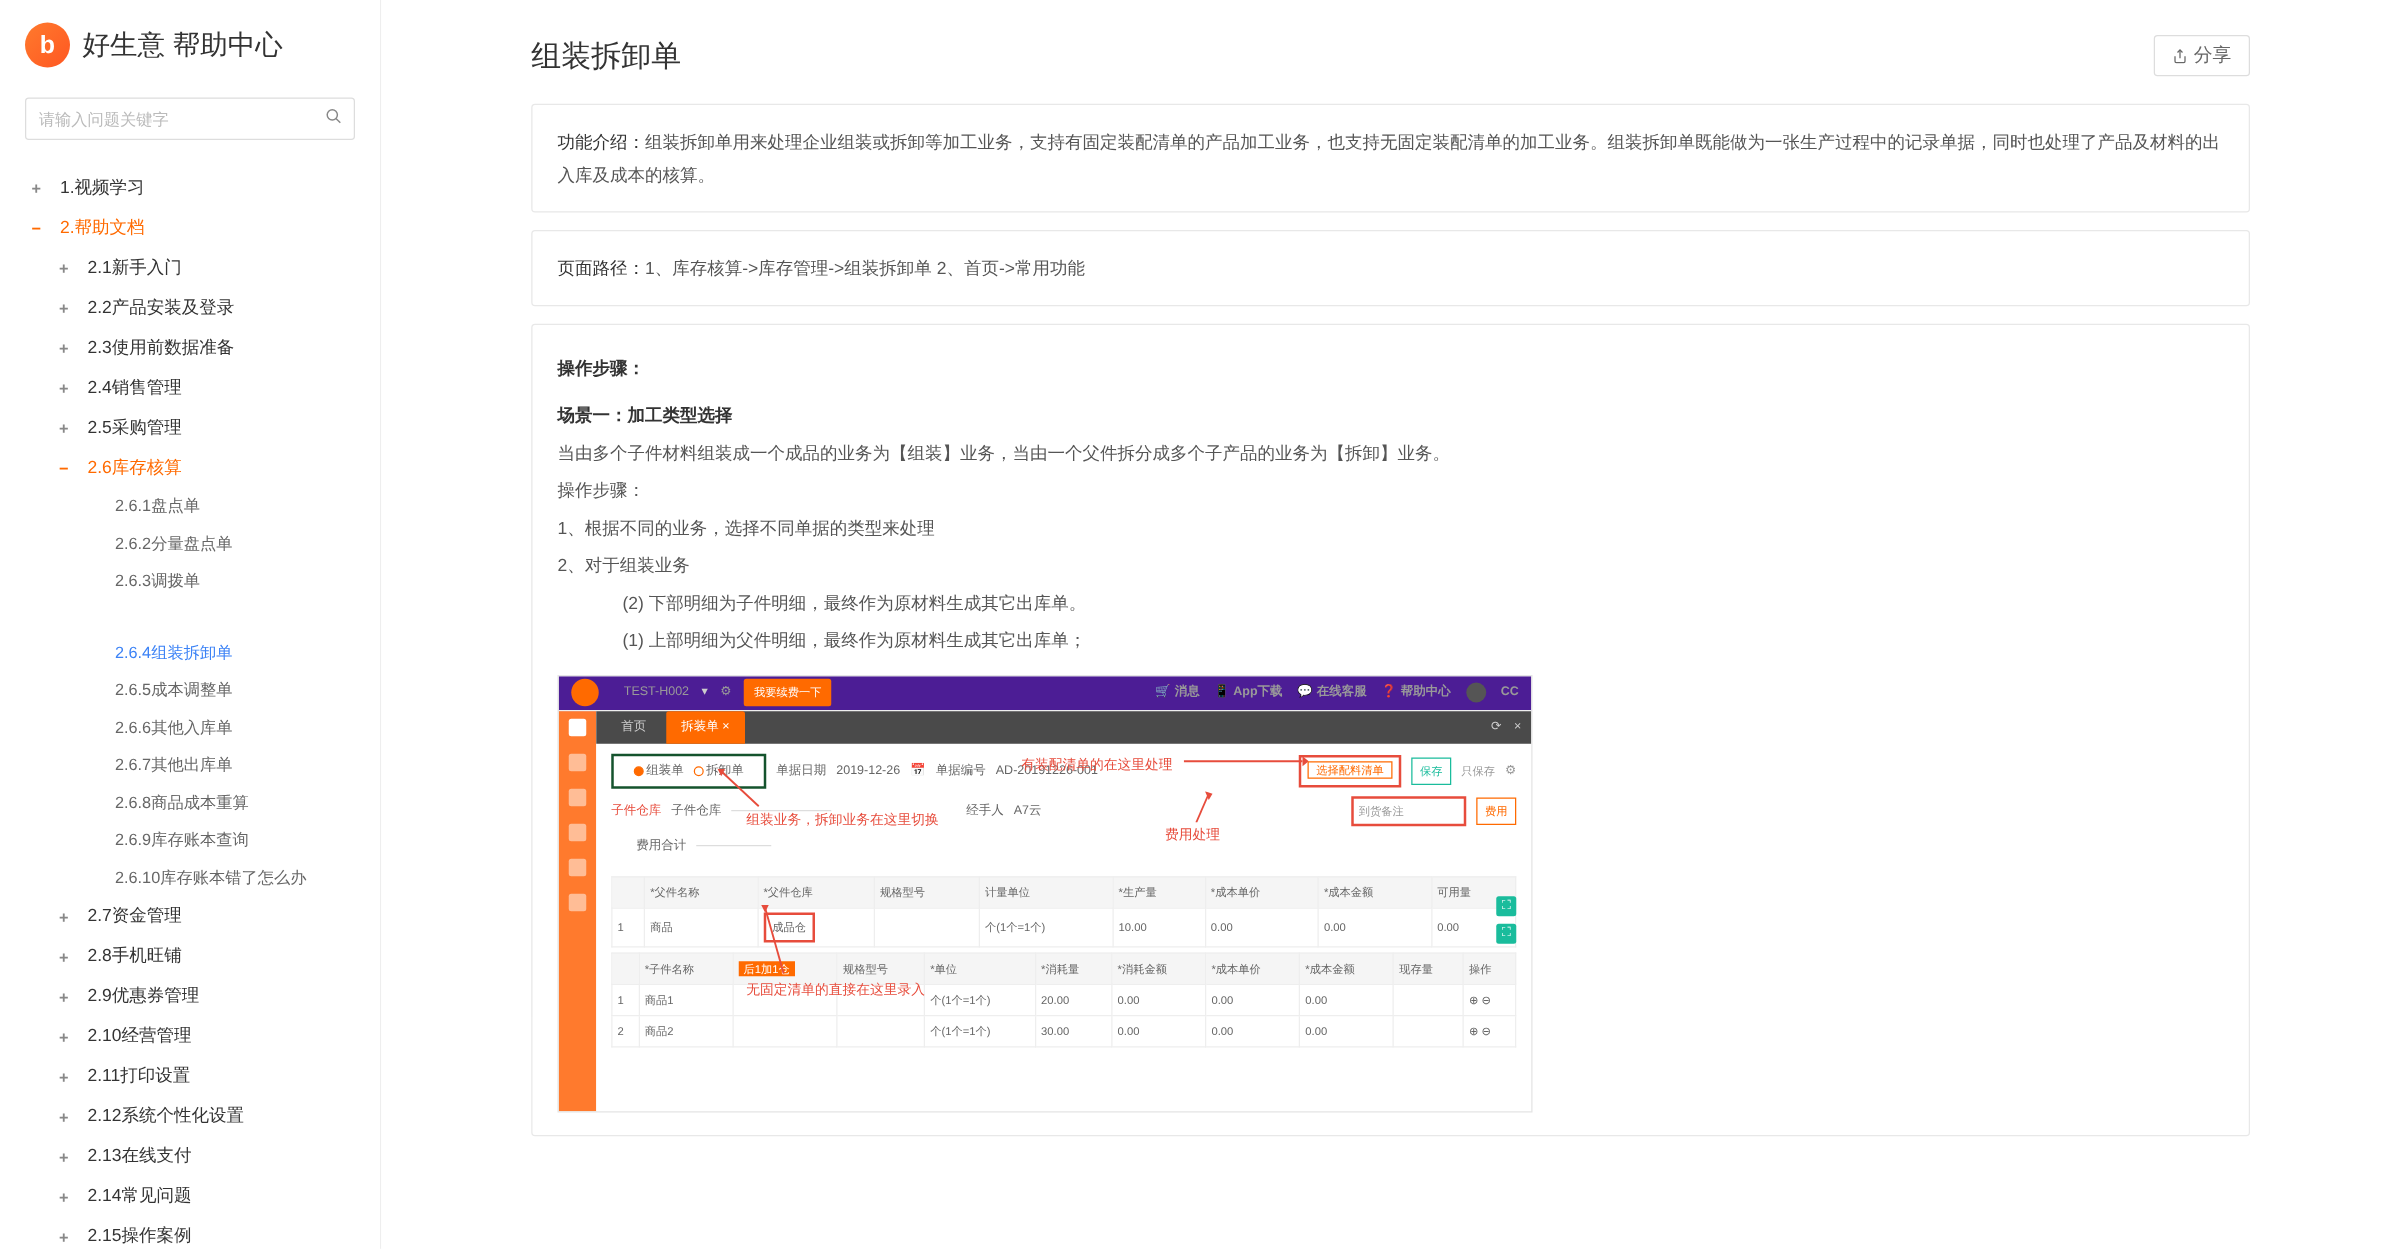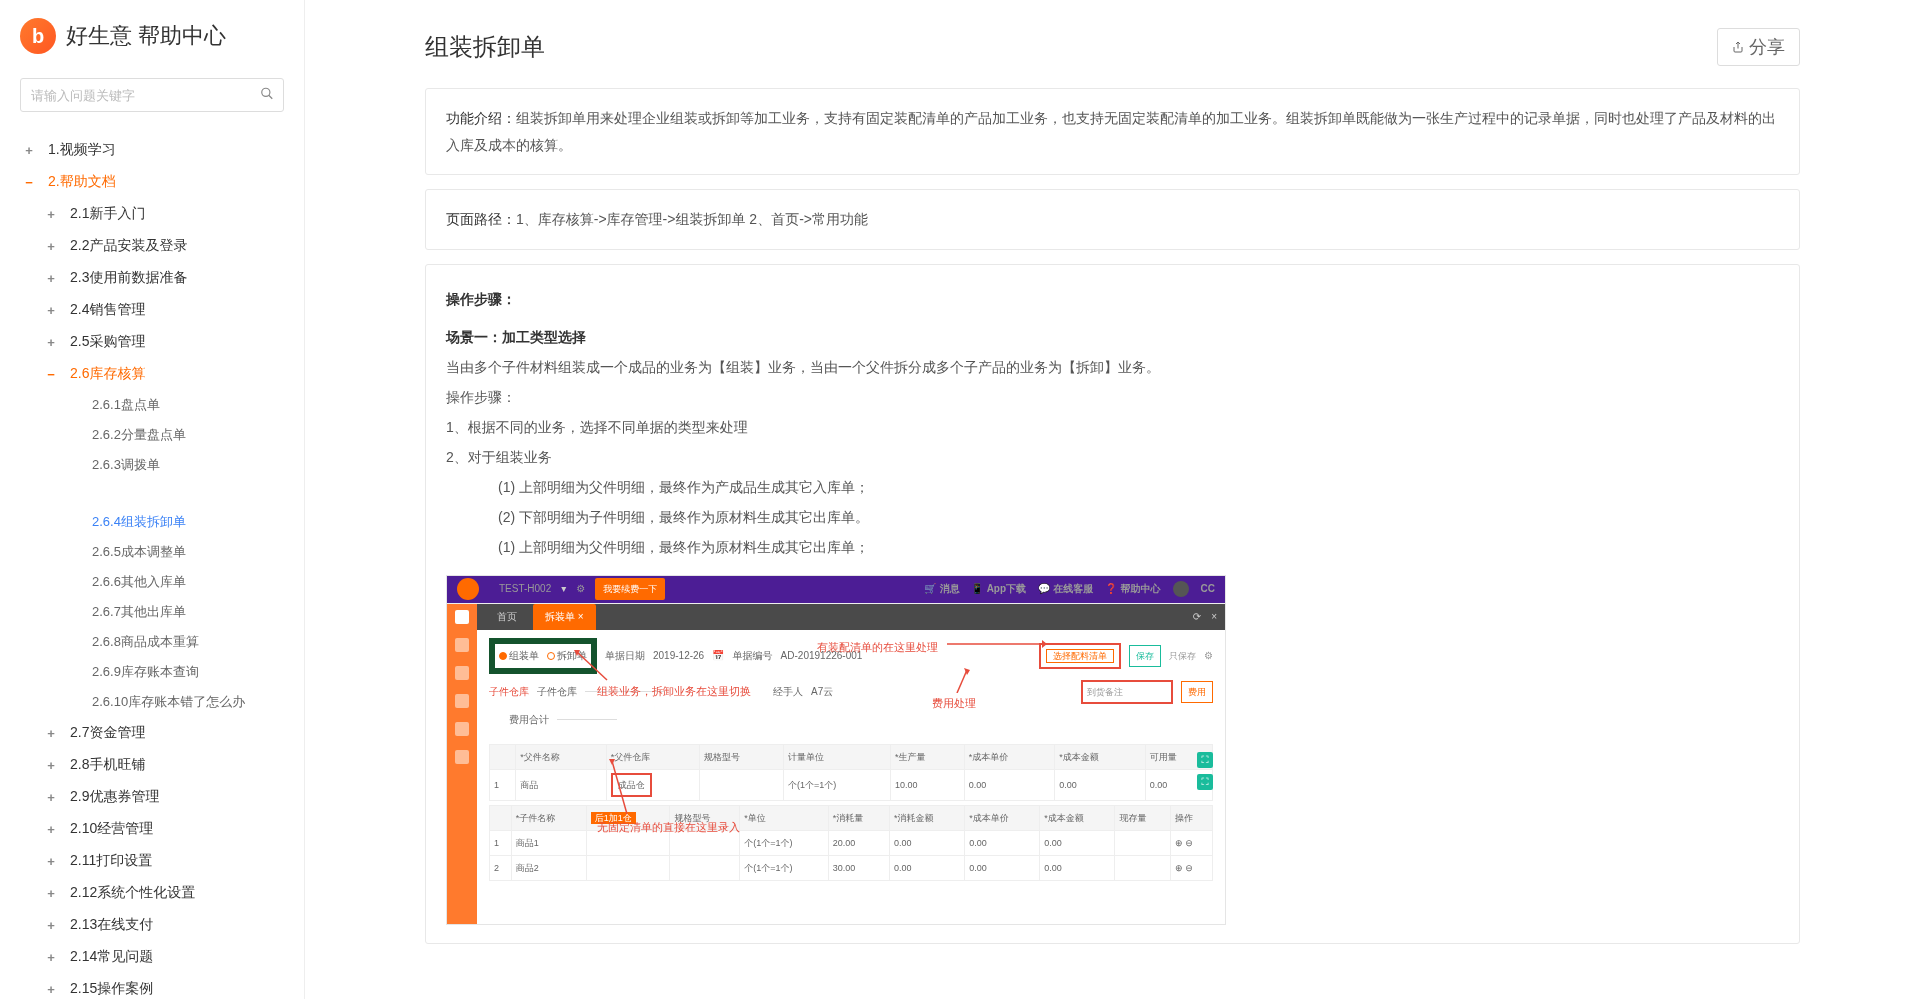--- a/index.html
+++ b/index.html
@@ -26,7 +26,7 @@
 .main { flex: 1; padding: 28px 120px 24px 120px; overflow-y: auto; background: #fff; }
 .title-row { display: flex; justify-content: space-between; align-items: center; margin-bottom: 22px; }
 .page-title { font-size: 24px; font-weight: 500; color: #333; }
-.share-btn { border: 1px solid #ddd; background: #fff; padding: 6px 14px; border-radius: 3px; font-size: 18px; color: #666; cursor: pointer; display: flex; align-items: center; gap: 5px; }
+.share-btn { border: 1px solid #ddd; background: #fff; padding: 6px 14px; border-radius: 3px; font-size: 15px; color: #666; cursor: pointer; display: flex; align-items: center; gap: 5px; }
 .card { border: 1px solid #e8e8e8; border-radius: 3px; padding: 16px 20px; margin-bottom: 14px; font-size: 14px; line-height: 1.9; color: #555; }
 .card-label { color: #333; }
 .content-block { border: 1px solid #e8e8e8; border-radius: 3px; padding: 18px 20px; font-size: 14px; line-height: 2.0; color: #555; }

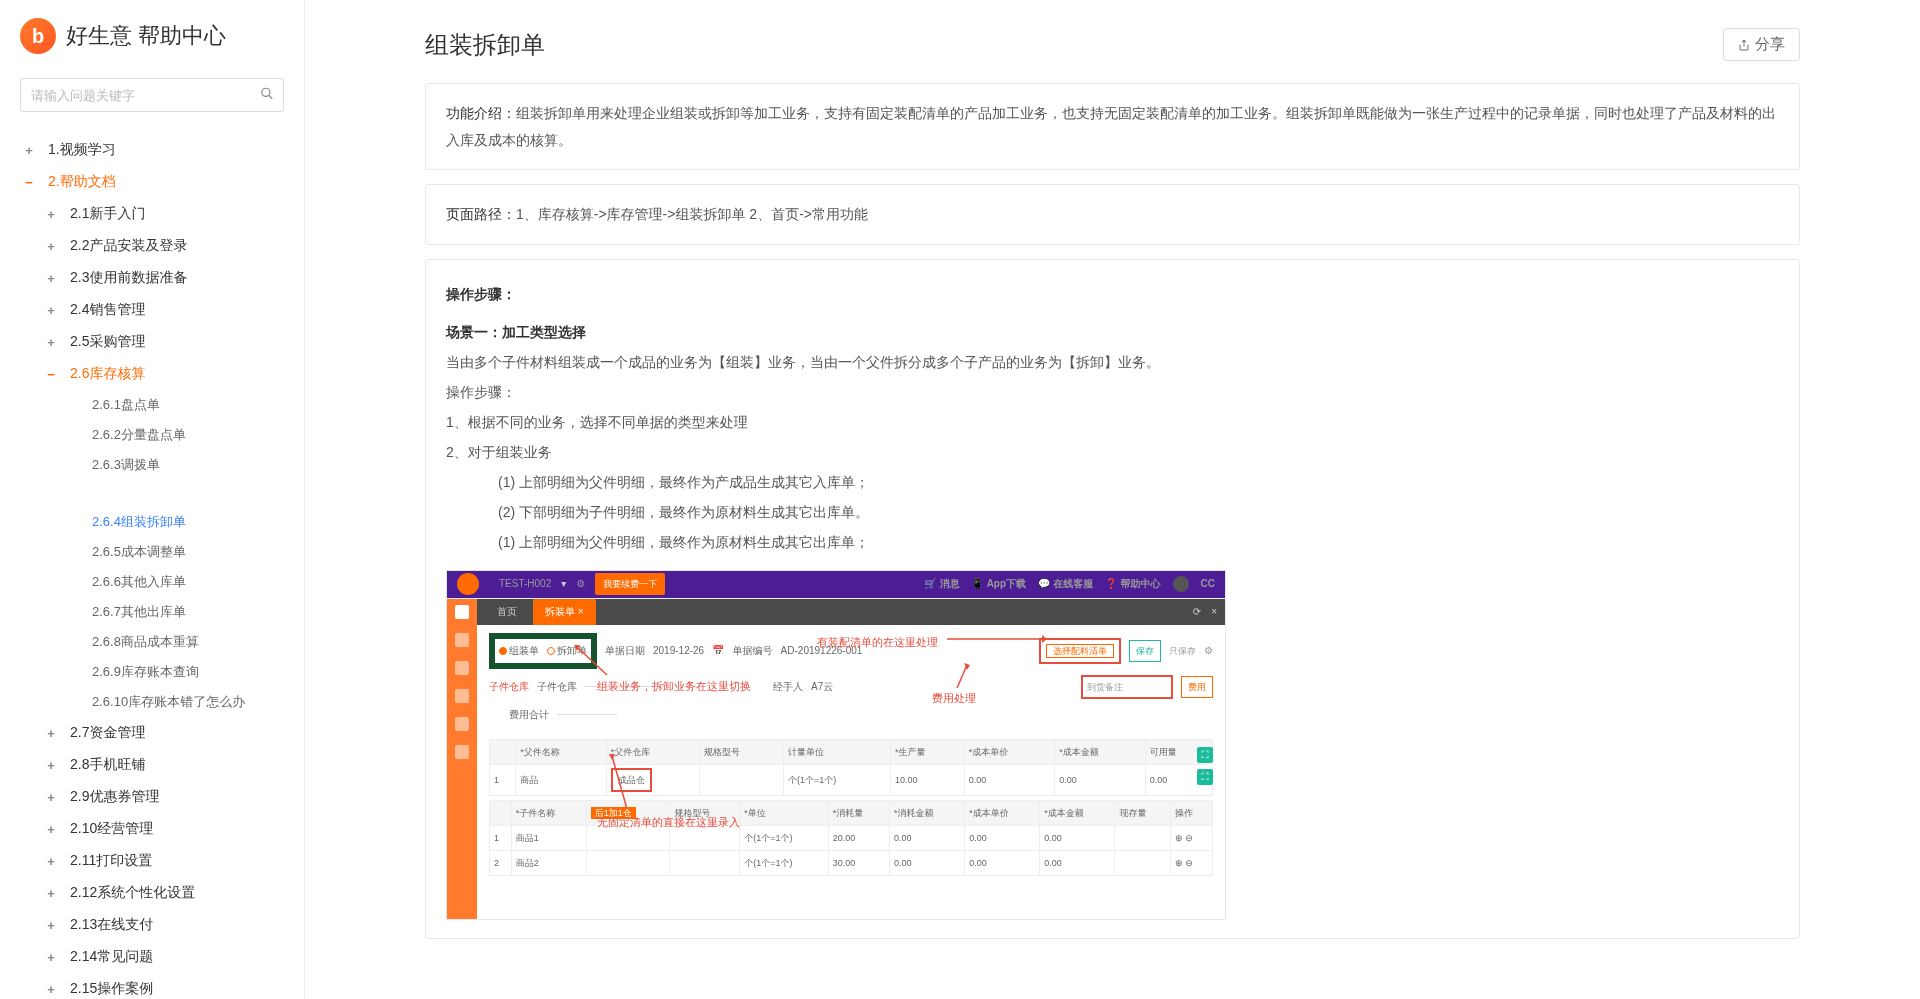--- a/index.html
+++ b/index.html
@@ -214,7 +214,6 @@
       <p>操作步骤：</p>
       <p>1、根据不同的业务，选择不同单据的类型来处理</p>
       <p>2、对于组装业务</p>
-      <p class="indent2">(1)  上部明细为父件明细，最终作为产成品生成其它入库单；</p>
       <p class="indent2">(2)  下部明细为子件明细，最终作为原材料生成其它出库单。</p>
       <p class="indent2">(1)  上部明细为父件明细，最终作为原材料生成其它出库单；</p>
 

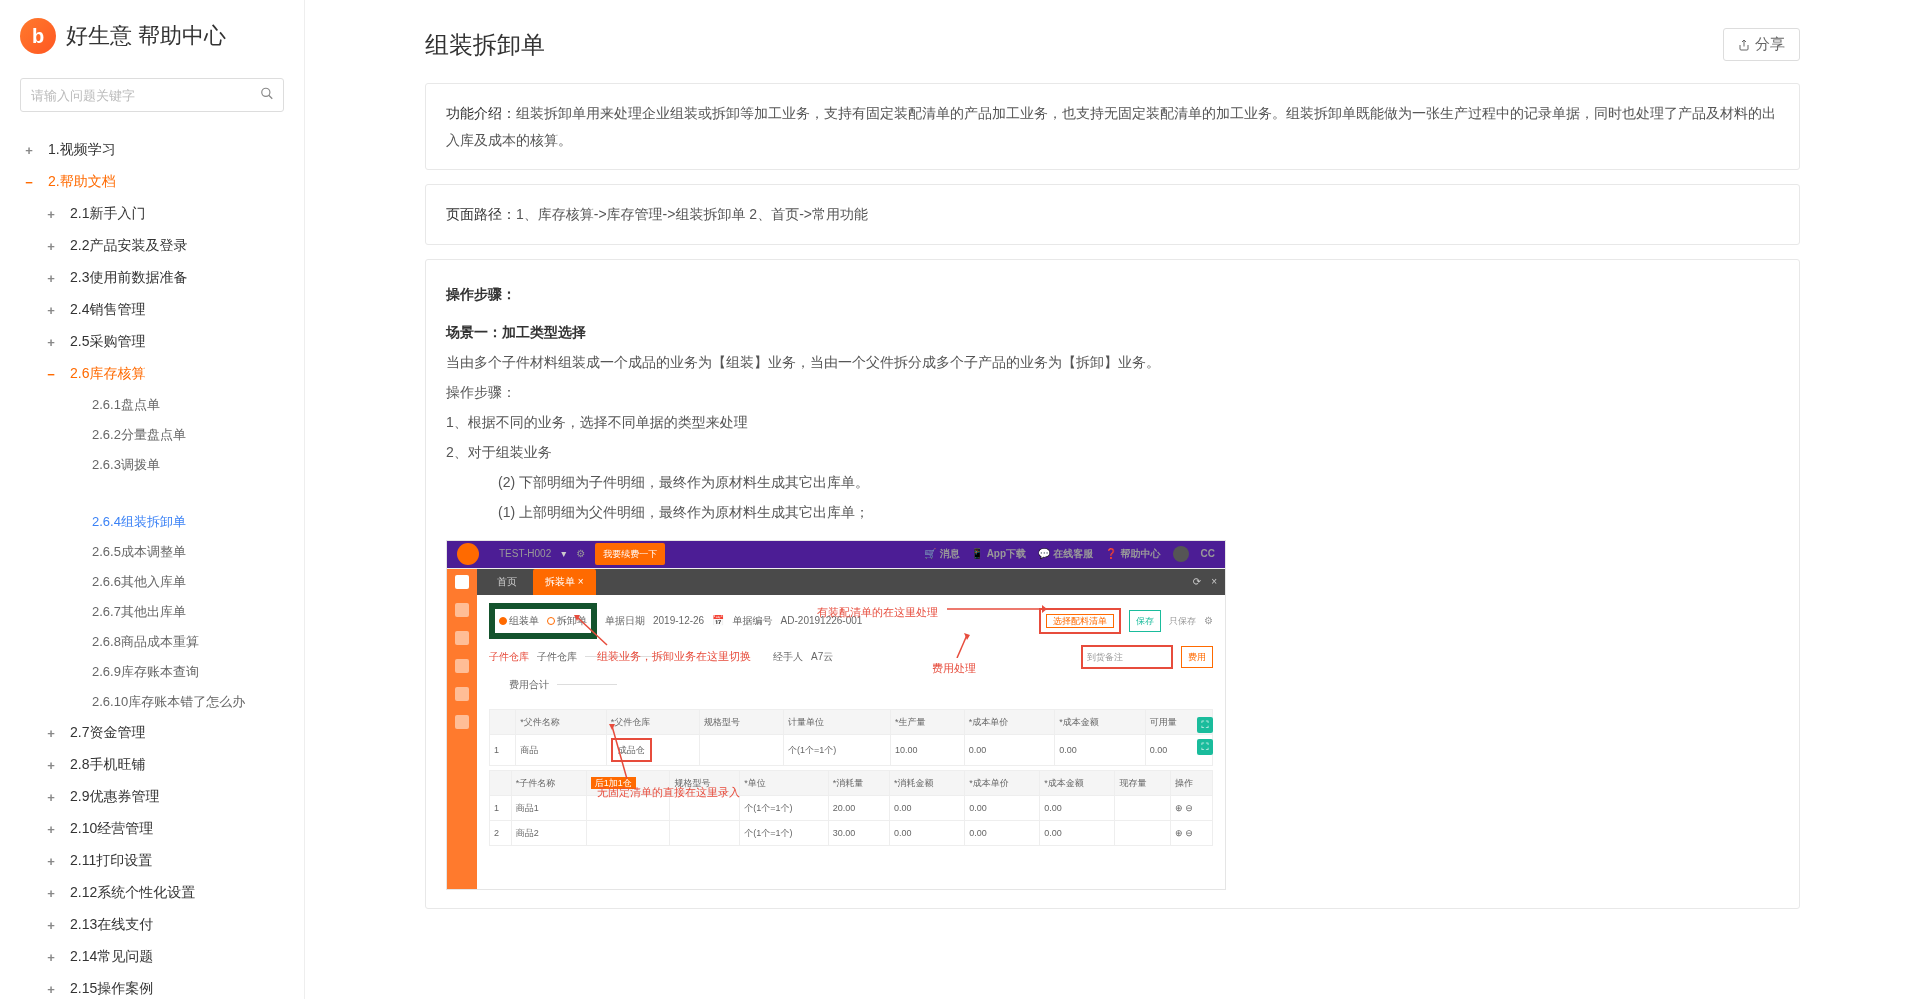--- a/index.html
+++ b/index.html
@@ -48,7 +48,7 @@
 .sh-tab.active { background: #ff6a00; color: #fff; border-radius: 2px 2px 0 0; }
 .sh-form { padding: 8px 12px; position: relative; }
 .sh-form-row { display: flex; align-items: center; gap: 8px; margin-bottom: 6px; font-size: 10px; color: #666; }
-.sh-radio-group { border: 6px solid #14532d; padding: 2px 4px; display: inline-flex; gap: 8px; }
+.sh-radio-group { border: 2px solid #14532d; padding: 2px 16px; display: inline-flex; gap: 8px; }
 .sh-radio { display: inline-flex; align-items: center; gap: 2px; }
 .sh-radio-dot { width: 8px; height: 8px; border: 1px solid #ff6a00; border-radius: 50%; }
 .sh-radio-dot.on { background: #ff6a00; }

